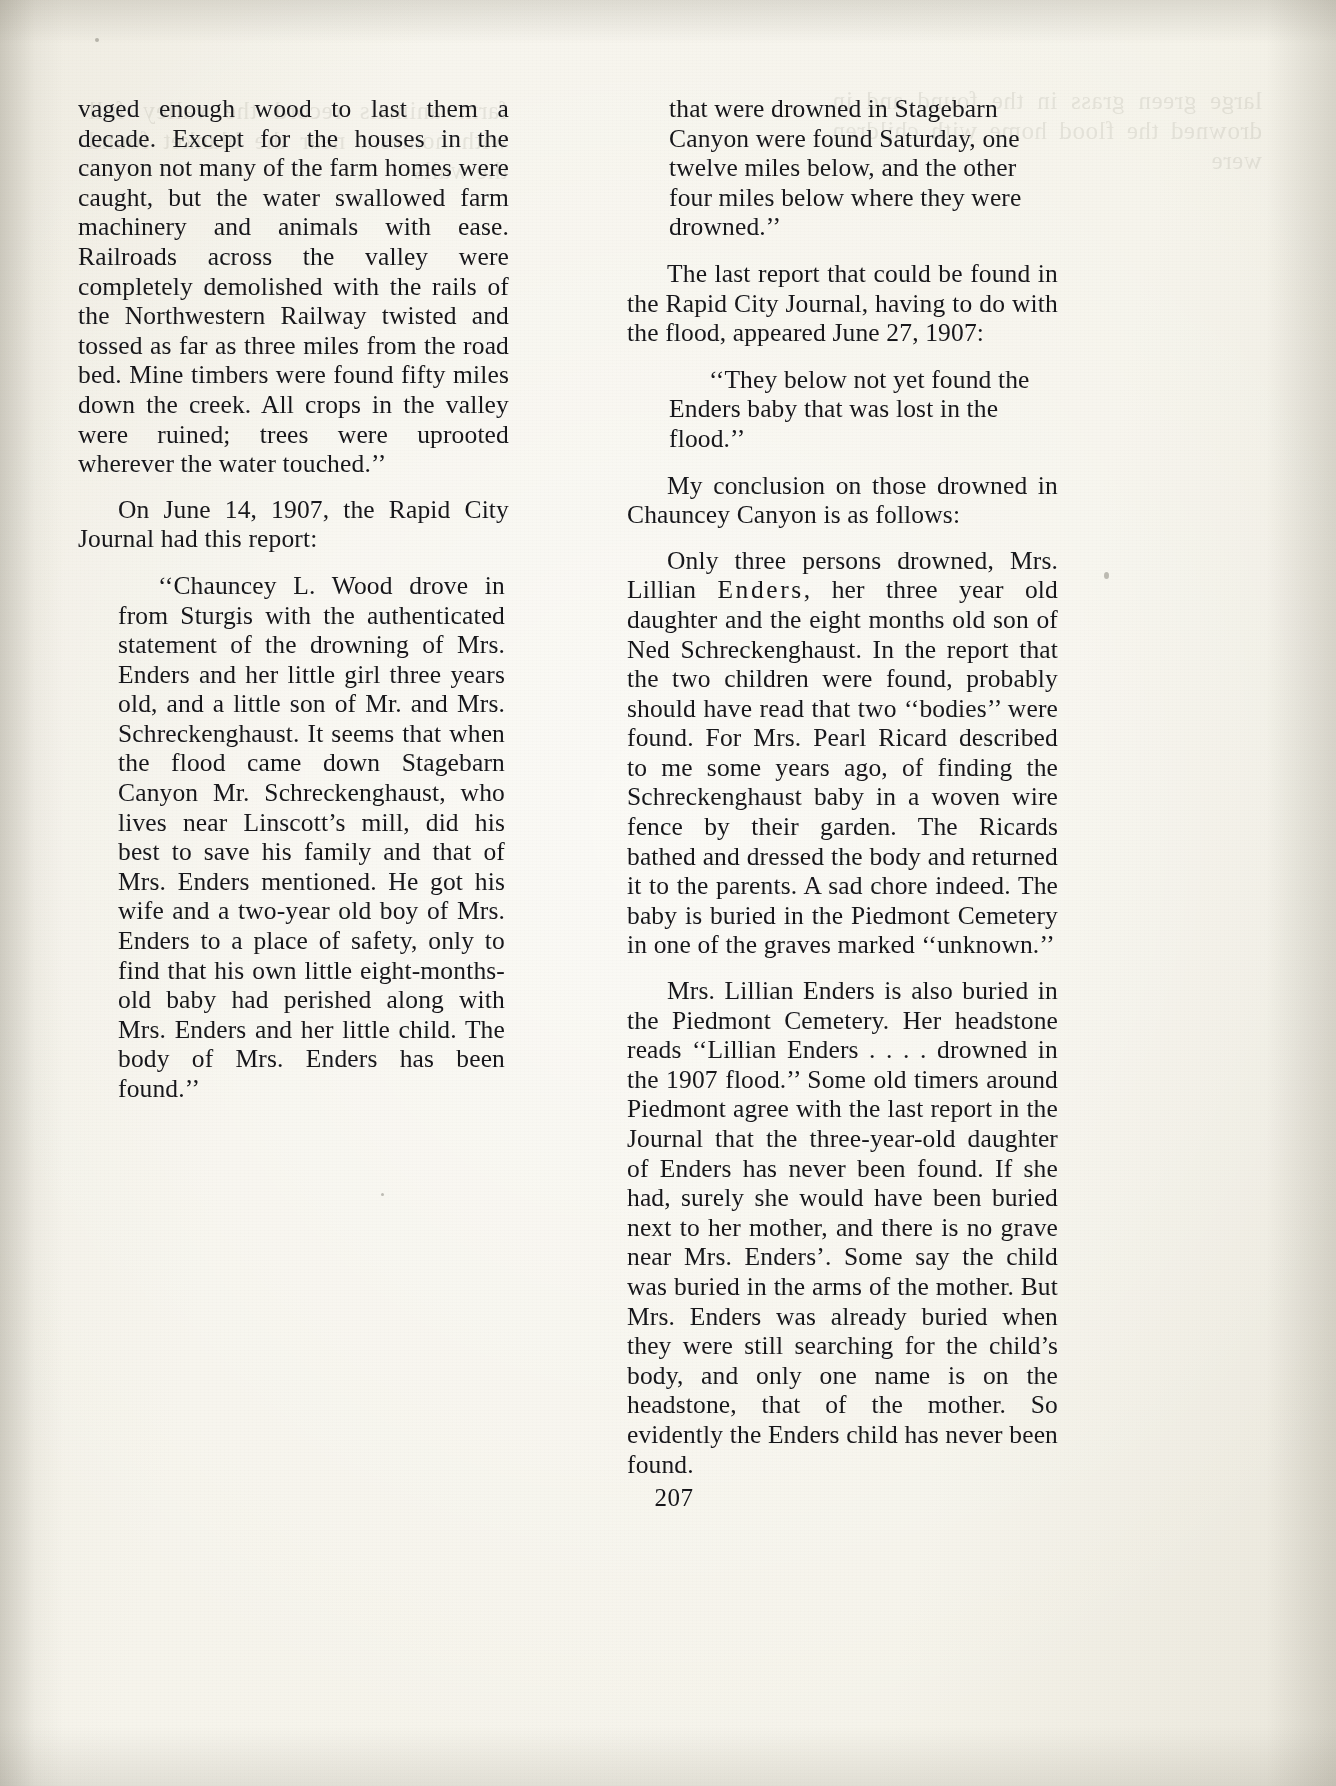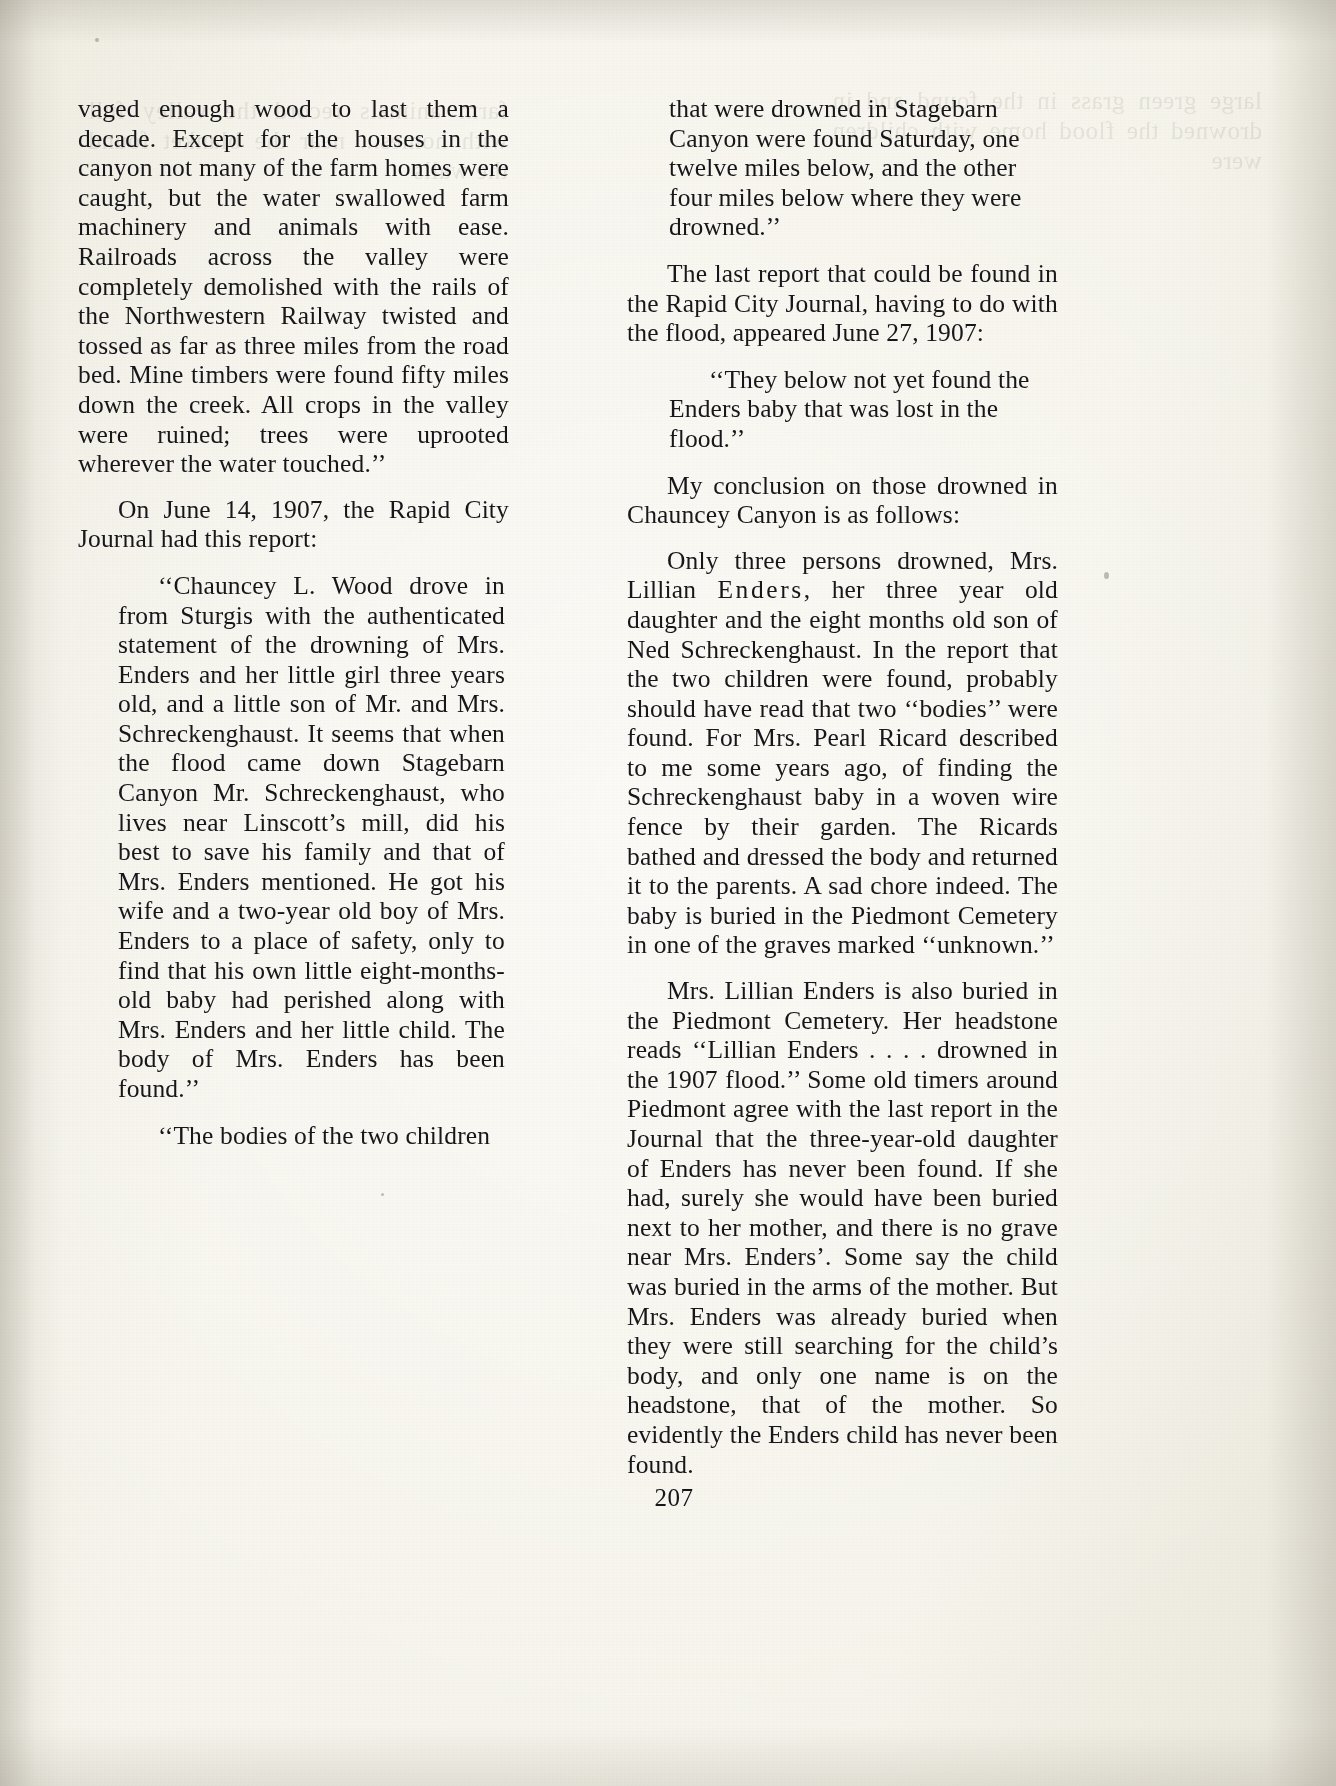--- a/index.html
+++ b/index.html
@@ -153,9 +153,6 @@
 
 
 
-        <div class="quote gap-above-sm">
-          <p class="flow last-line">‘‘The bodies of the two children</p>
-        </div>
 
       </div>
 

